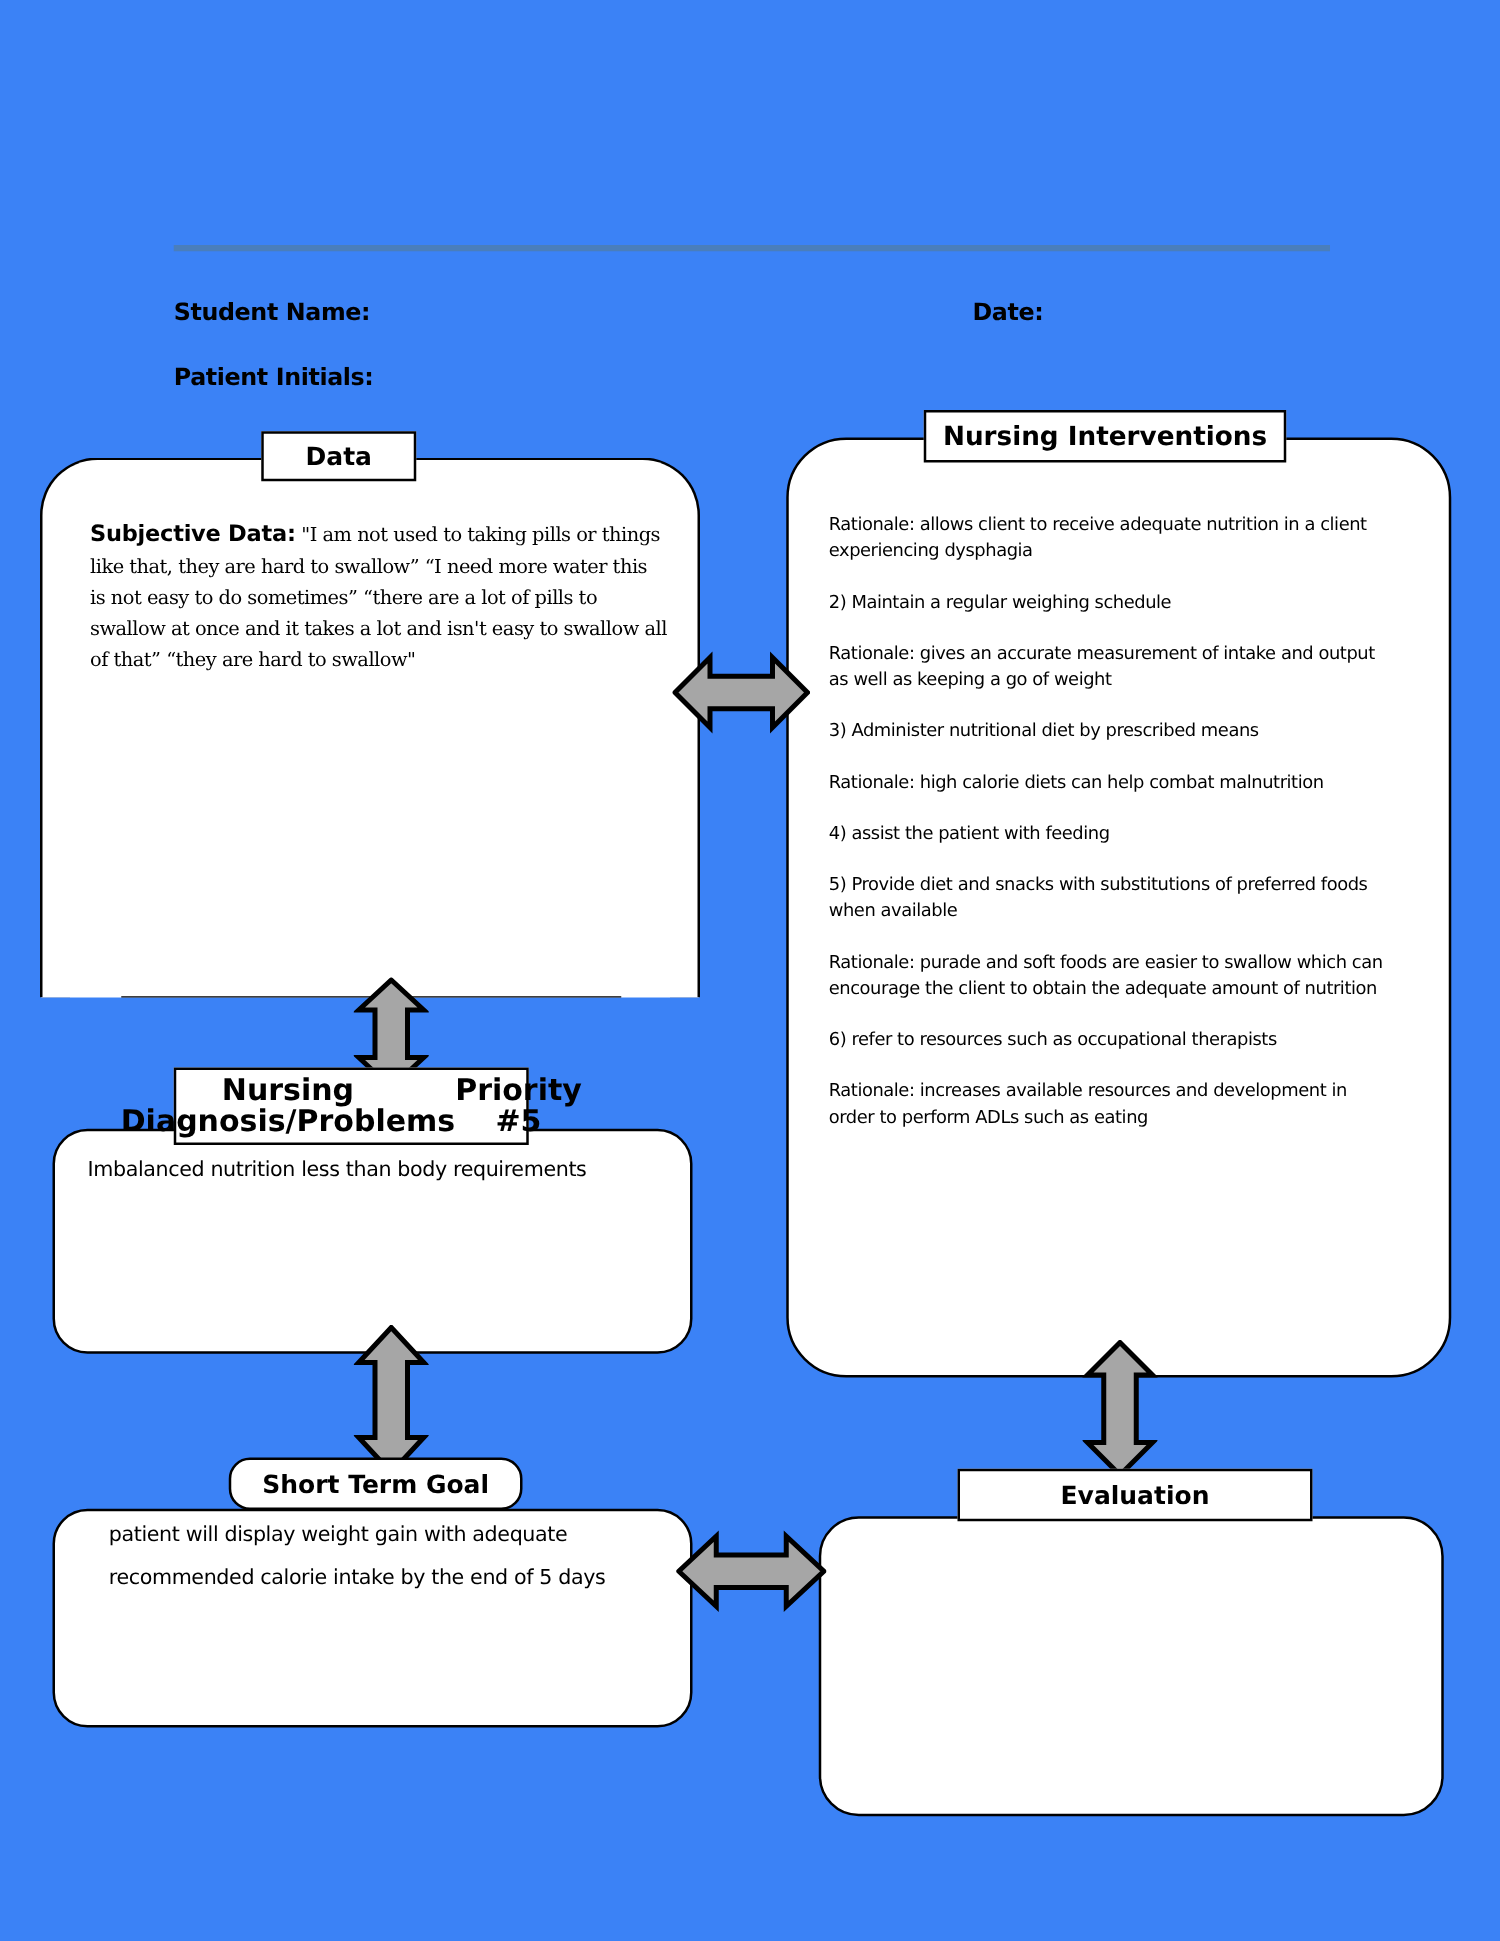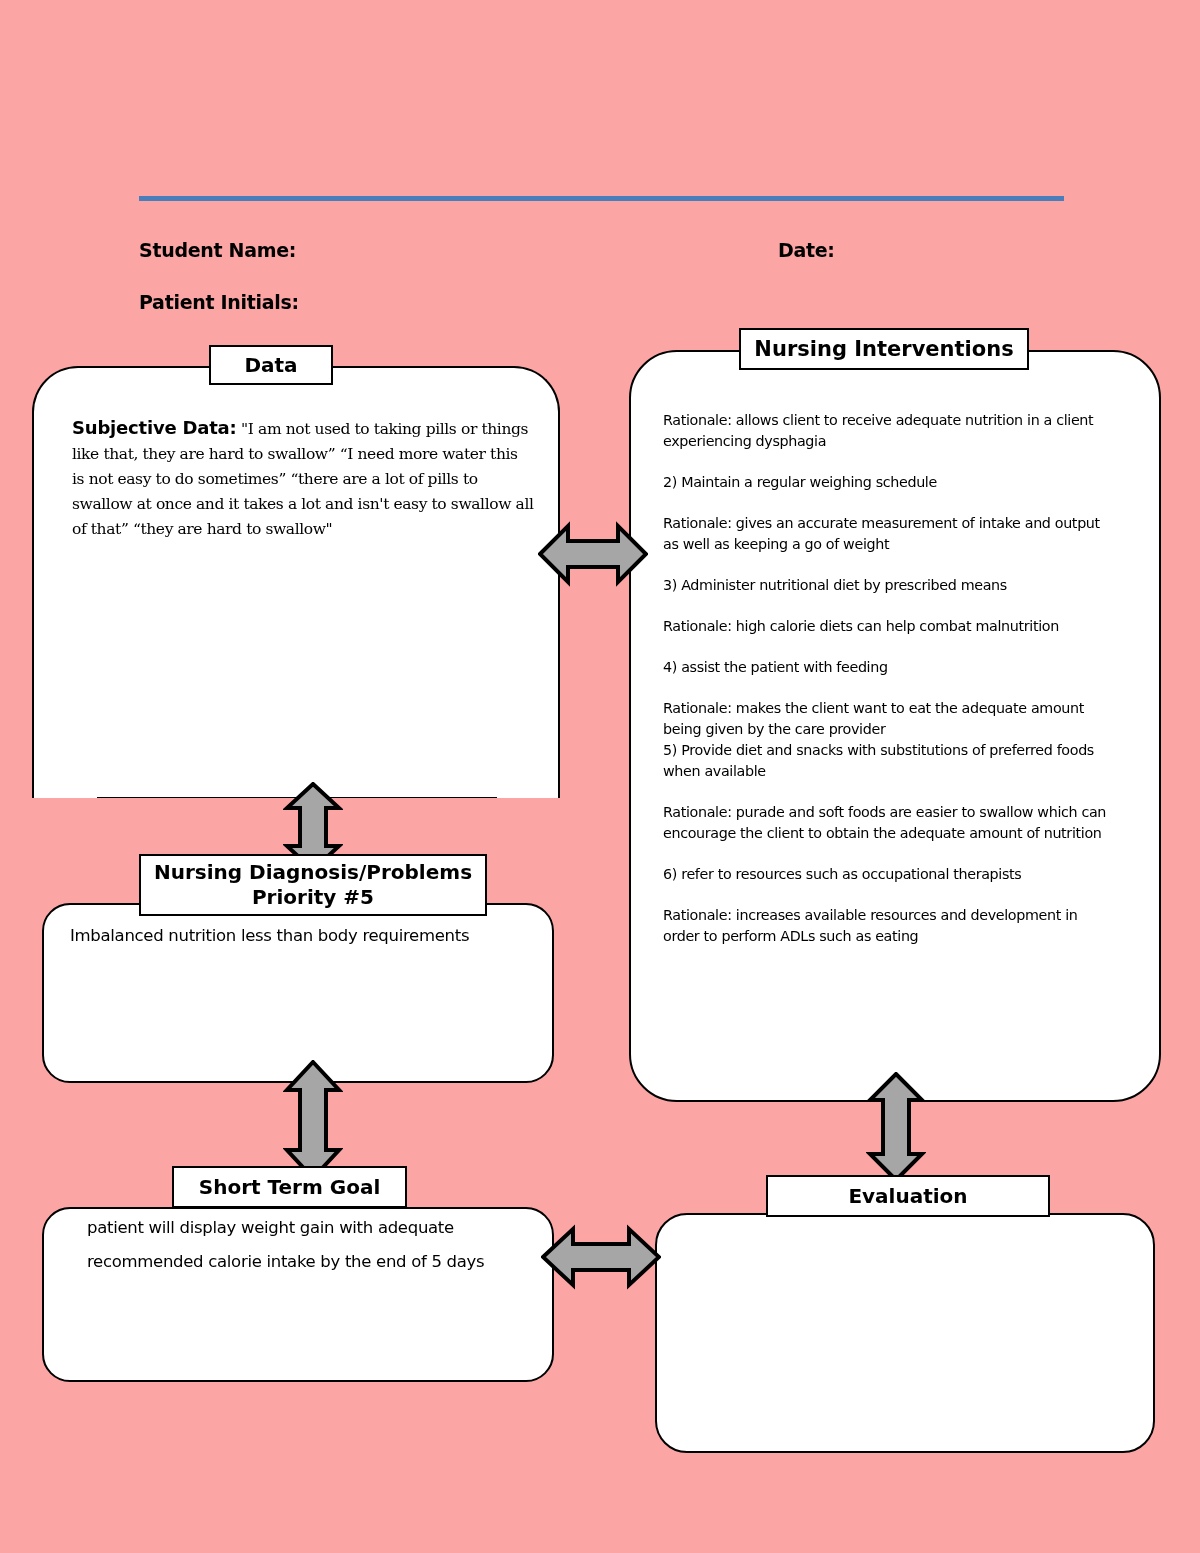--- a/index.html
+++ b/index.html
@@ -15,7 +15,7 @@
     position: relative;
     width: 1200px;
     height: 1553px;
-    background: #fca5a5;
+    background: #3b82f6;
     overflow: hidden;
   }
 

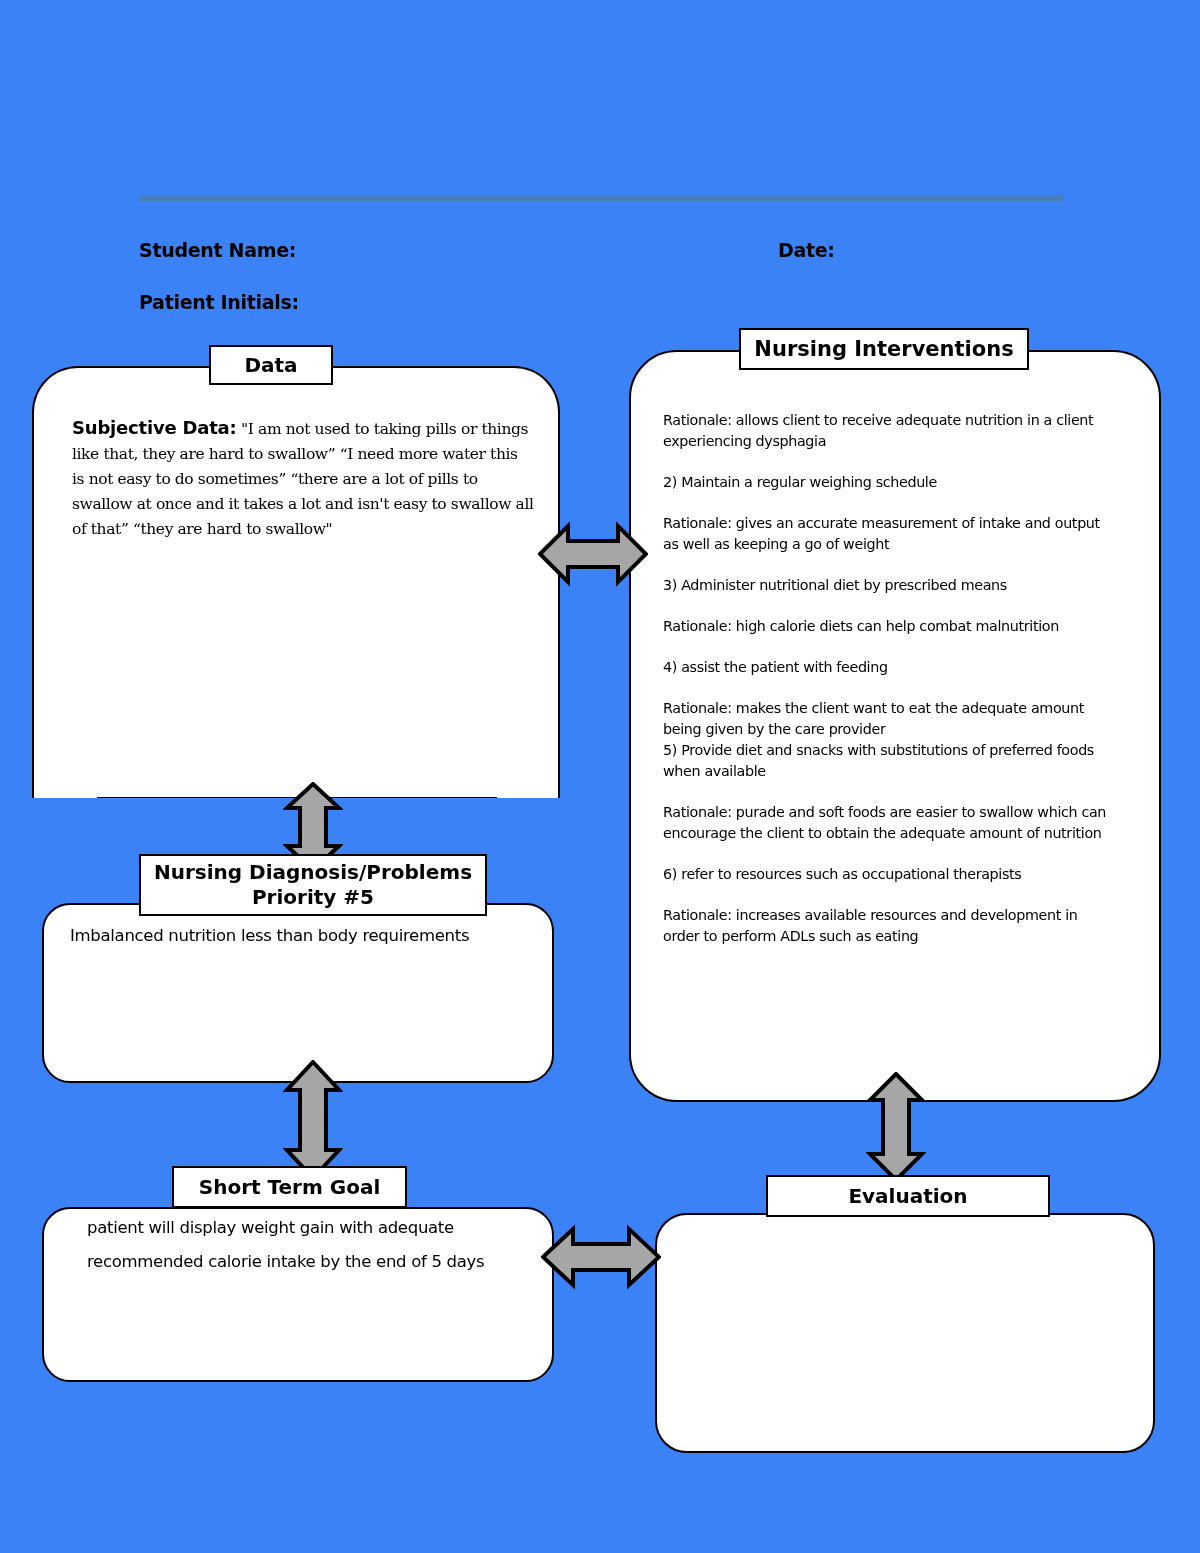--- a/index.html
+++ b/index.html
@@ -268,7 +268,6 @@
     <p class="iv-line">3) Administer nutritional diet by prescribed means</p>
     <p class="iv-line">Rationale: high calorie diets can help combat malnutrition</p>
     <p class="iv-line">4) assist the patient with feeding</p>
-    <p class="iv-line tight">Rationale: makes the client want to eat the adequate amount being given by the care provider</p>
     <p class="iv-line">5) Provide diet and snacks with substitutions of preferred foods when available</p>
     <p class="iv-line">Rationale: purade and soft foods are easier to swallow which can encourage the client to obtain the adequate amount of nutrition</p>
     <p class="iv-line">6) refer to resources such as occupational therapists</p>

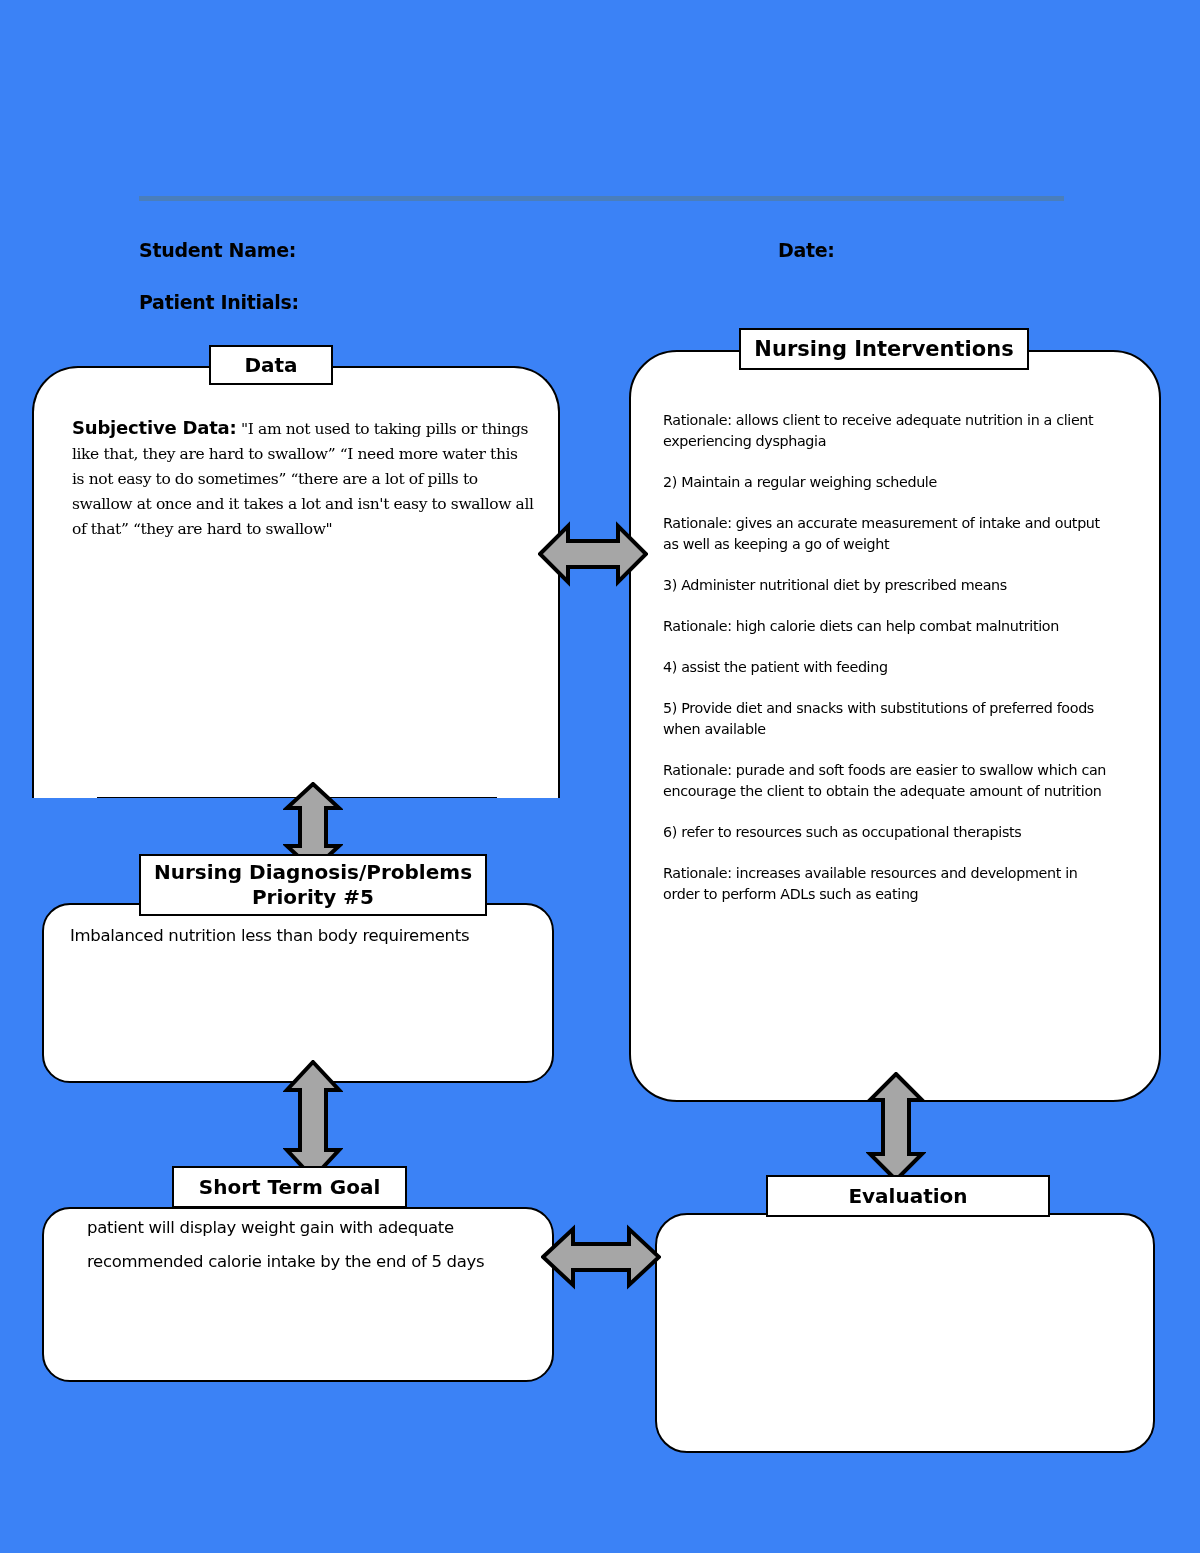--- a/index.html
+++ b/index.html
@@ -160,11 +160,11 @@
   #diagnosis-tab {
     left: 139px;
     top: 854px;
-    width: 348px;
+    width: 284px;
     height: 62px;
-    font-size: 20px;
+    font-size: 24px;
     line-height: 25px;
-    flex-direction: column;
+    flex-direction: row;
   }
   #diagnosis-content {
     left: 70px;

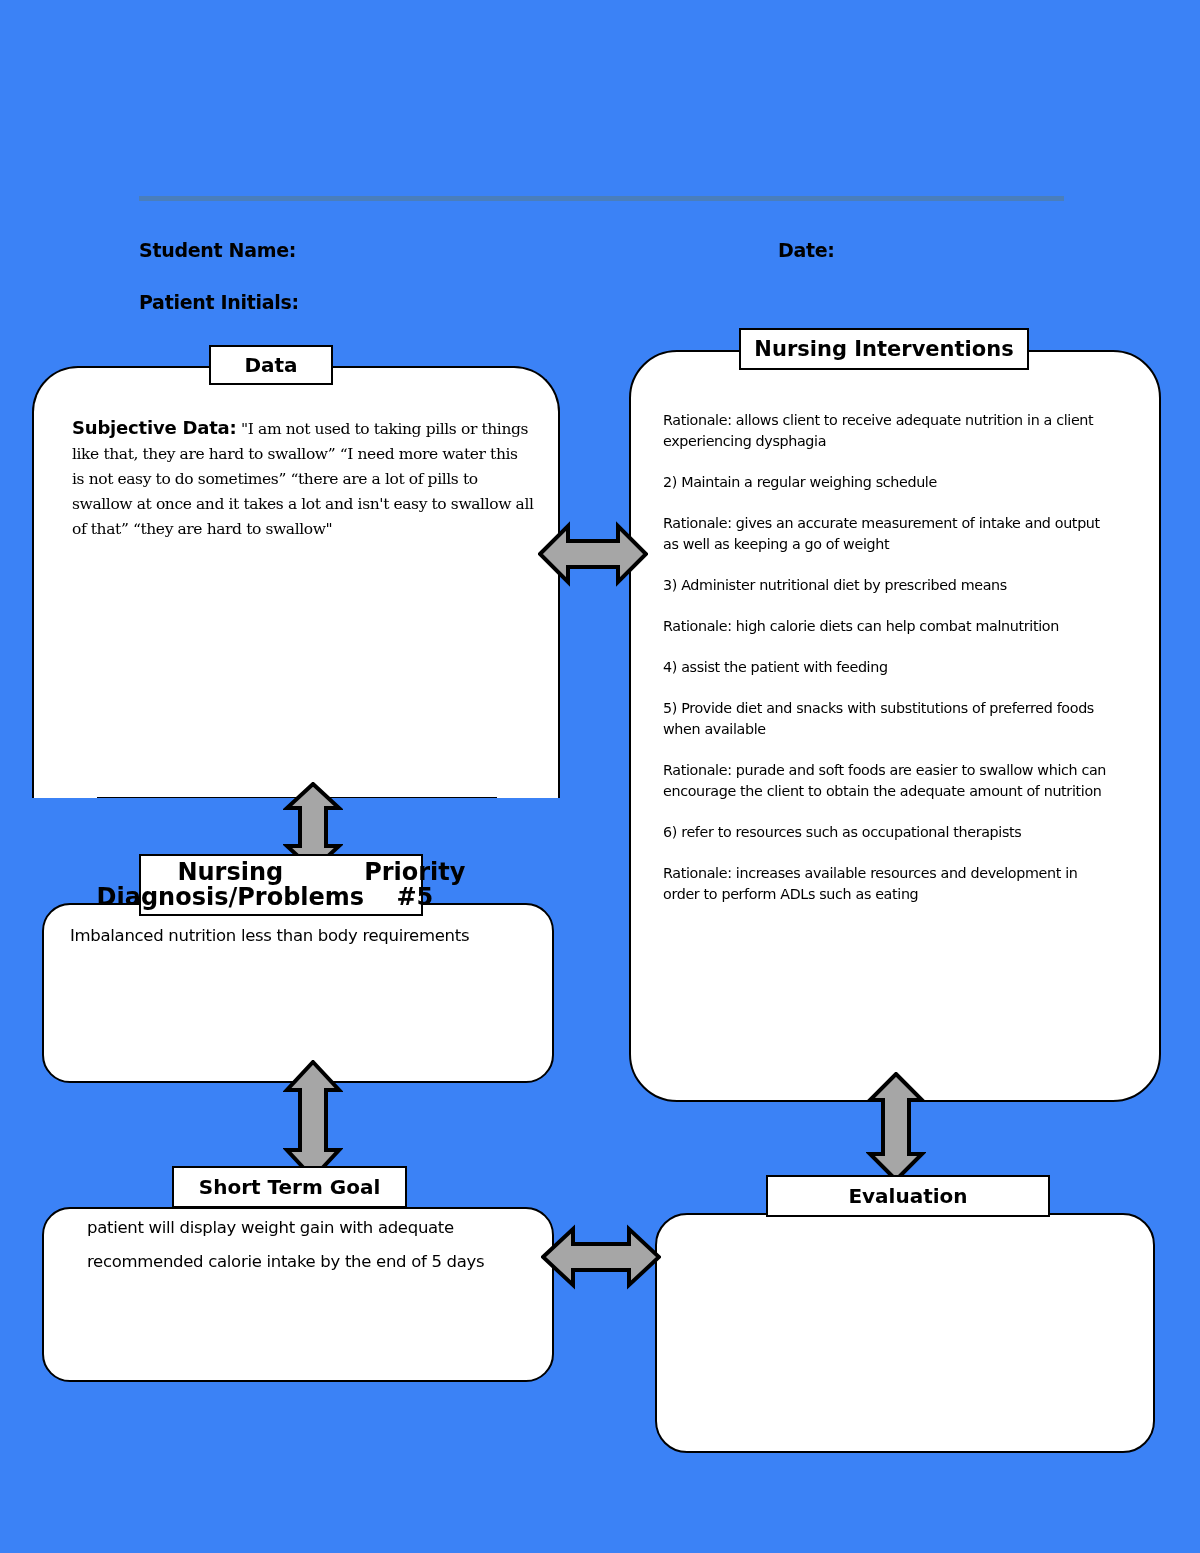--- a/index.html
+++ b/index.html
@@ -184,11 +184,12 @@
     border-radius: 28px;
   }
   #goal-tab {
-    left: 172px;
+    left: 183px;
     top: 1166px;
     width: 235px;
     height: 42px;
     font-size: 20px;
+    border-radius: 17px;
   }
   #goal-content {
     left: 67px;

